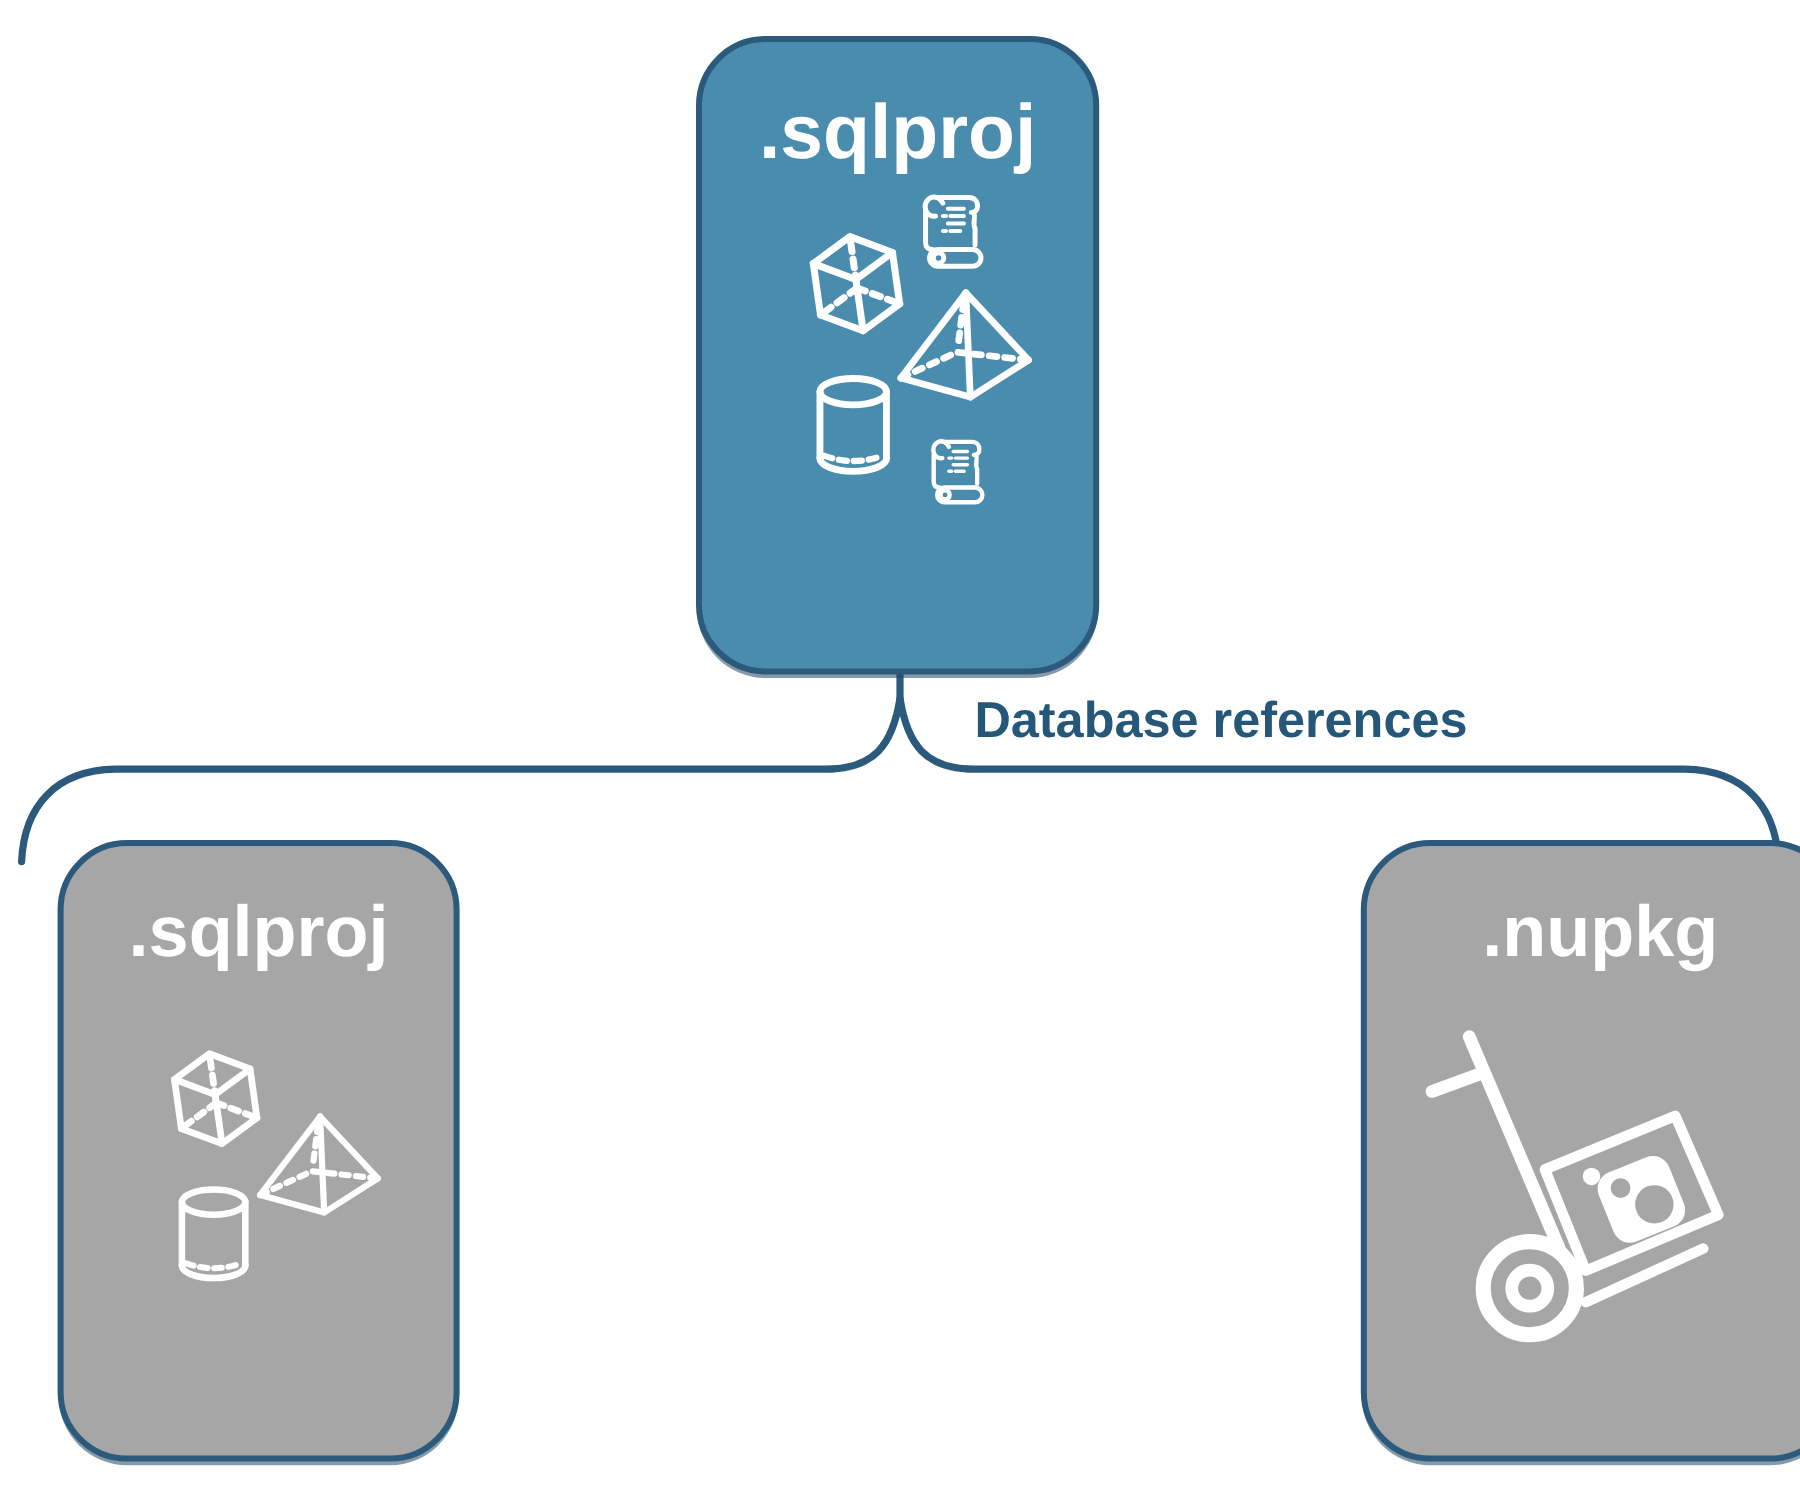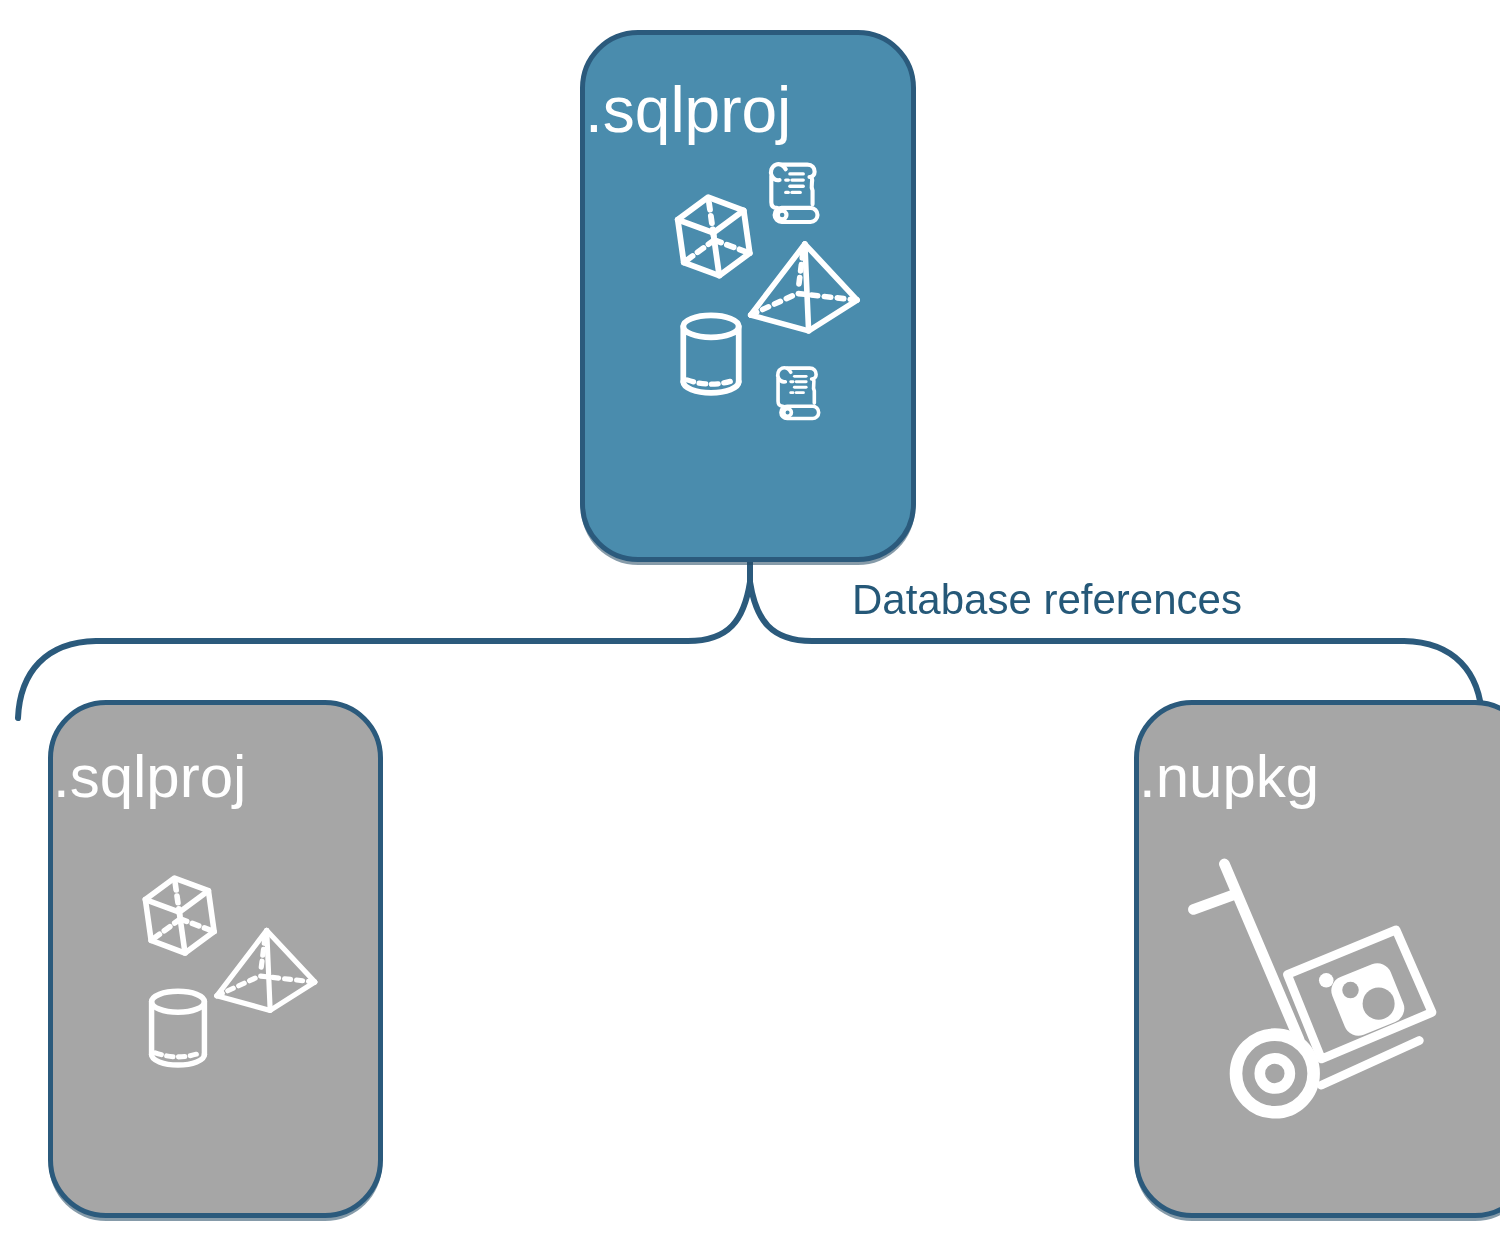--- a/index.html
+++ b/index.html
@@ -21,7 +21,7 @@
   .node-blue{background:var(--blue);}
   .node-gray{background:var(--gray);}
   .node-title{
-    width:100%;text-align:left;color:#fff;font-weight:normal;letter-spacing:0;
+    width:100%;text-align:center;color:#fff;font-weight:bold;letter-spacing:0;
     line-height:1.05;
   }
   #root-box{left:580px;top:30px;width:336px;height:532px;}

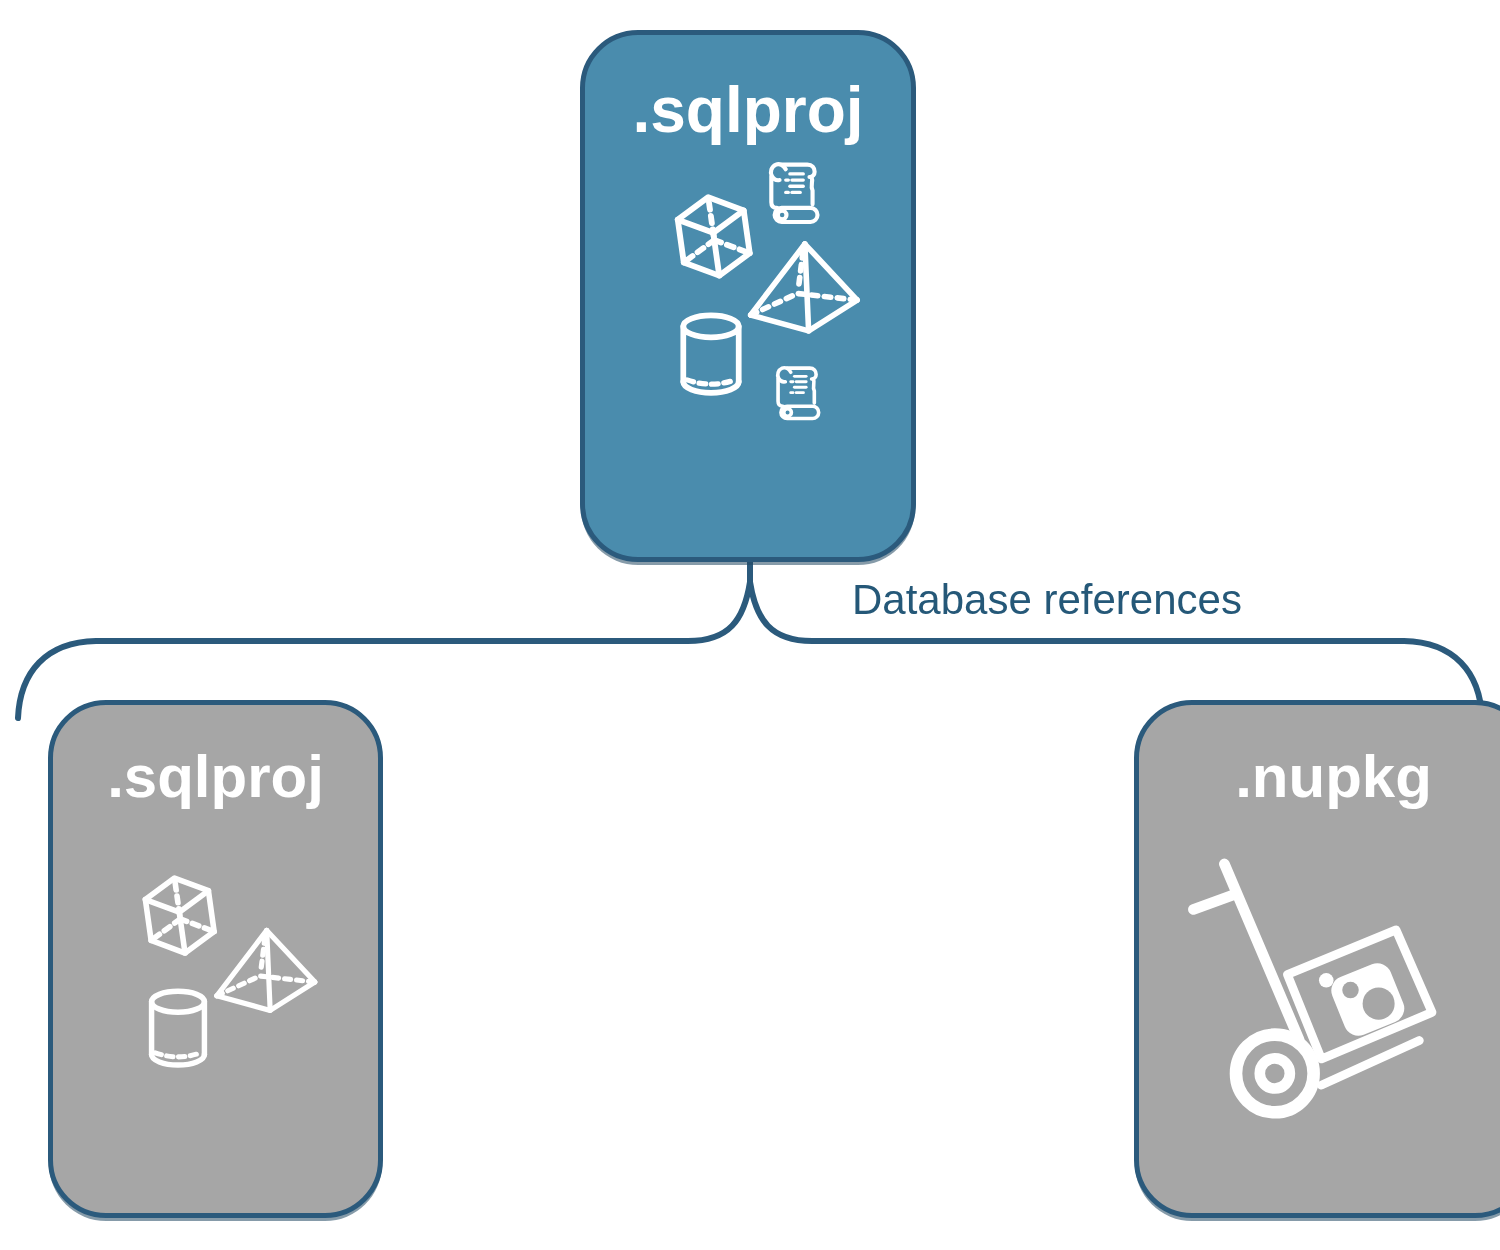--- a/index.html
+++ b/index.html
@@ -34,7 +34,7 @@
   .icon svg{display:block;width:100%;height:100%;overflow:visible;}
   #connector-svg{position:absolute;left:0;top:0;width:1500px;height:1250px;pointer-events:none;}
   #connector-label{
-    position:absolute;left:852px;top:576px;font-size:42px;font-weight:normal;
+    position:absolute;left:812px;top:576px;font-size:42px;font-weight:bold;
     color:var(--label);white-space:nowrap;
   }
   .stroke-icon{fill:none;stroke:#fff;stroke-linecap:round;stroke-linejoin:round;}

